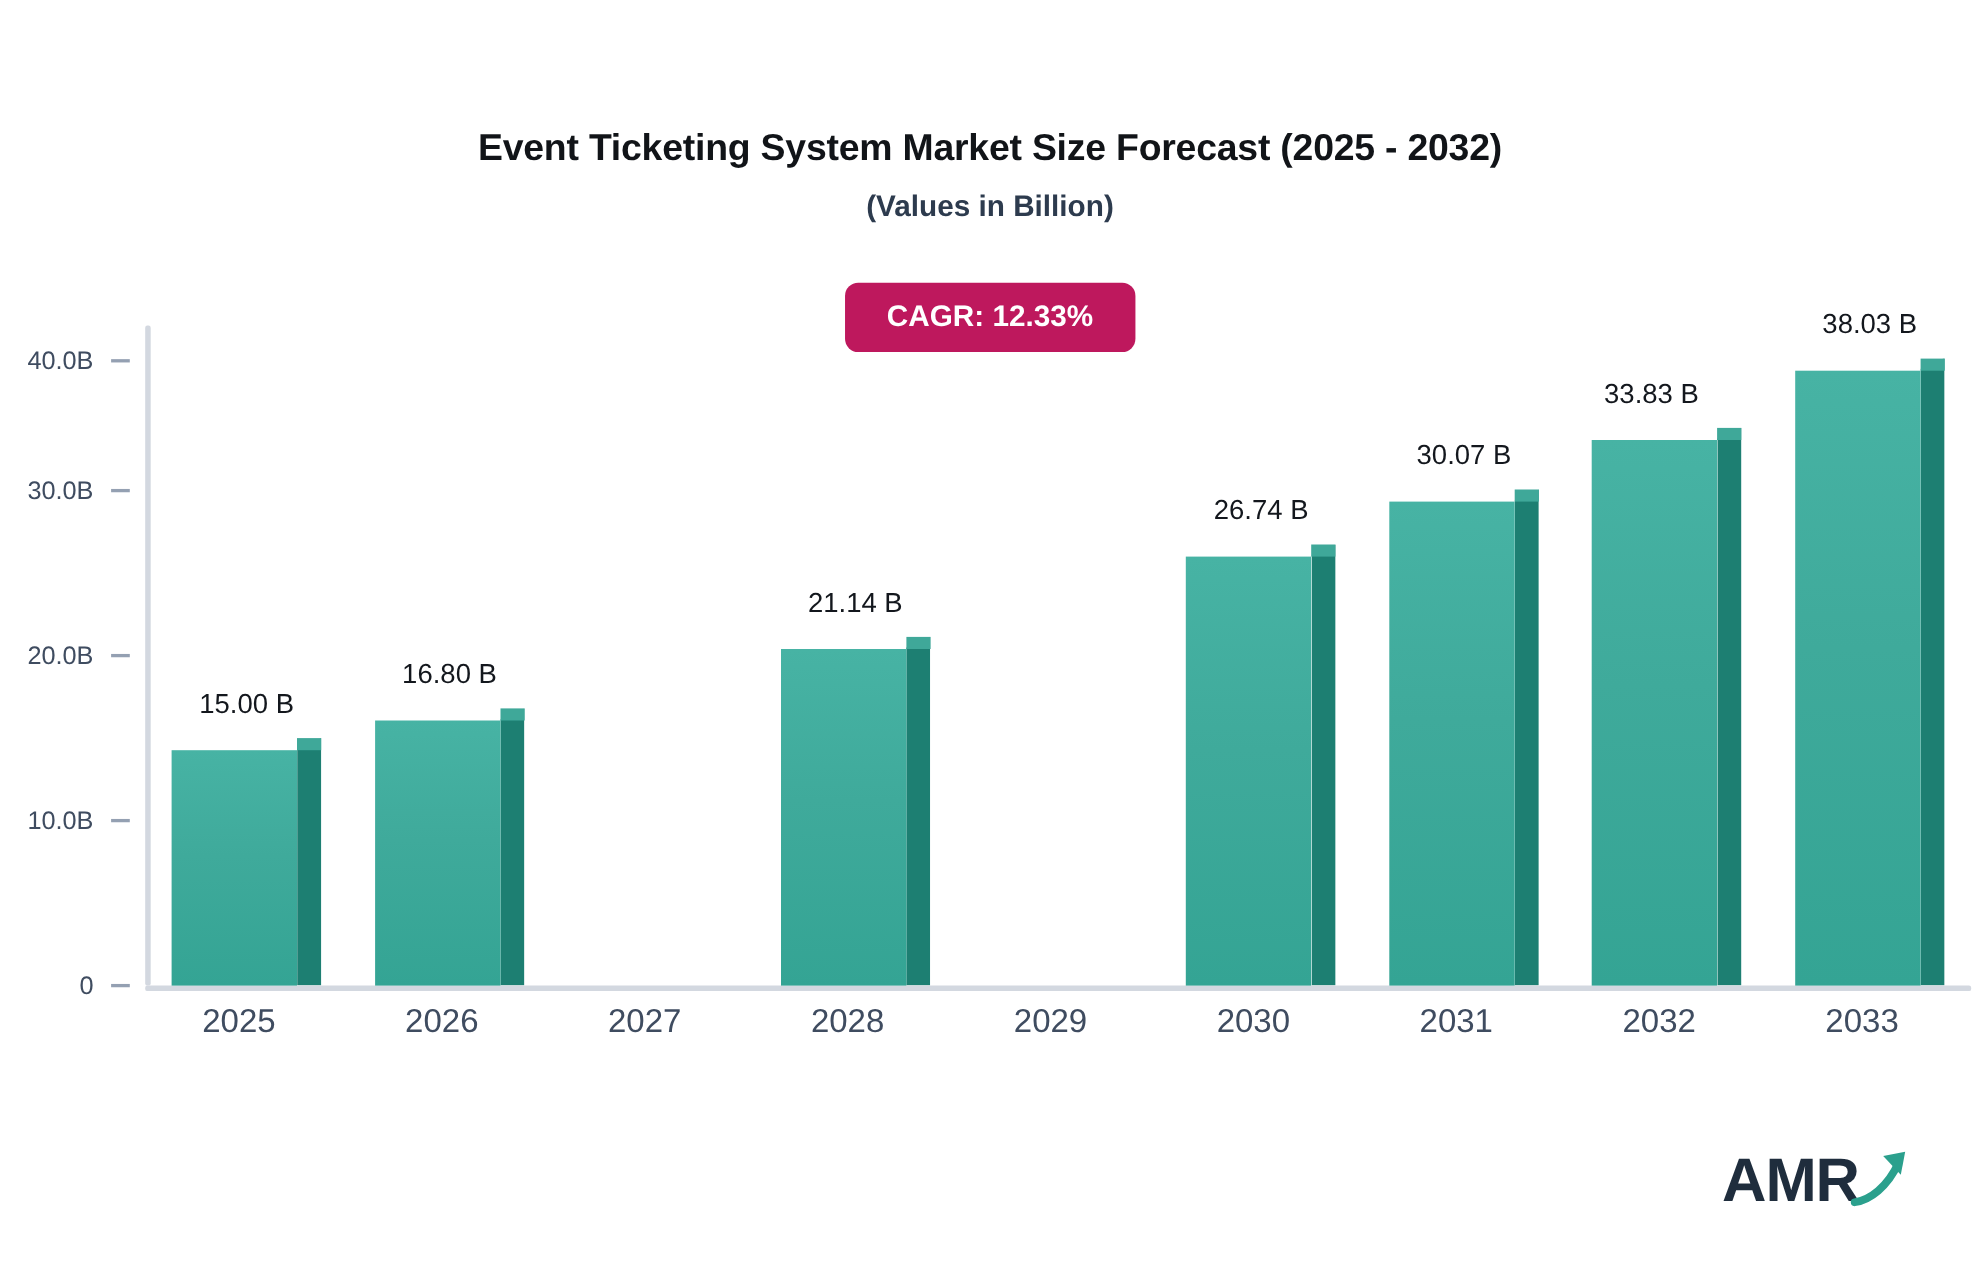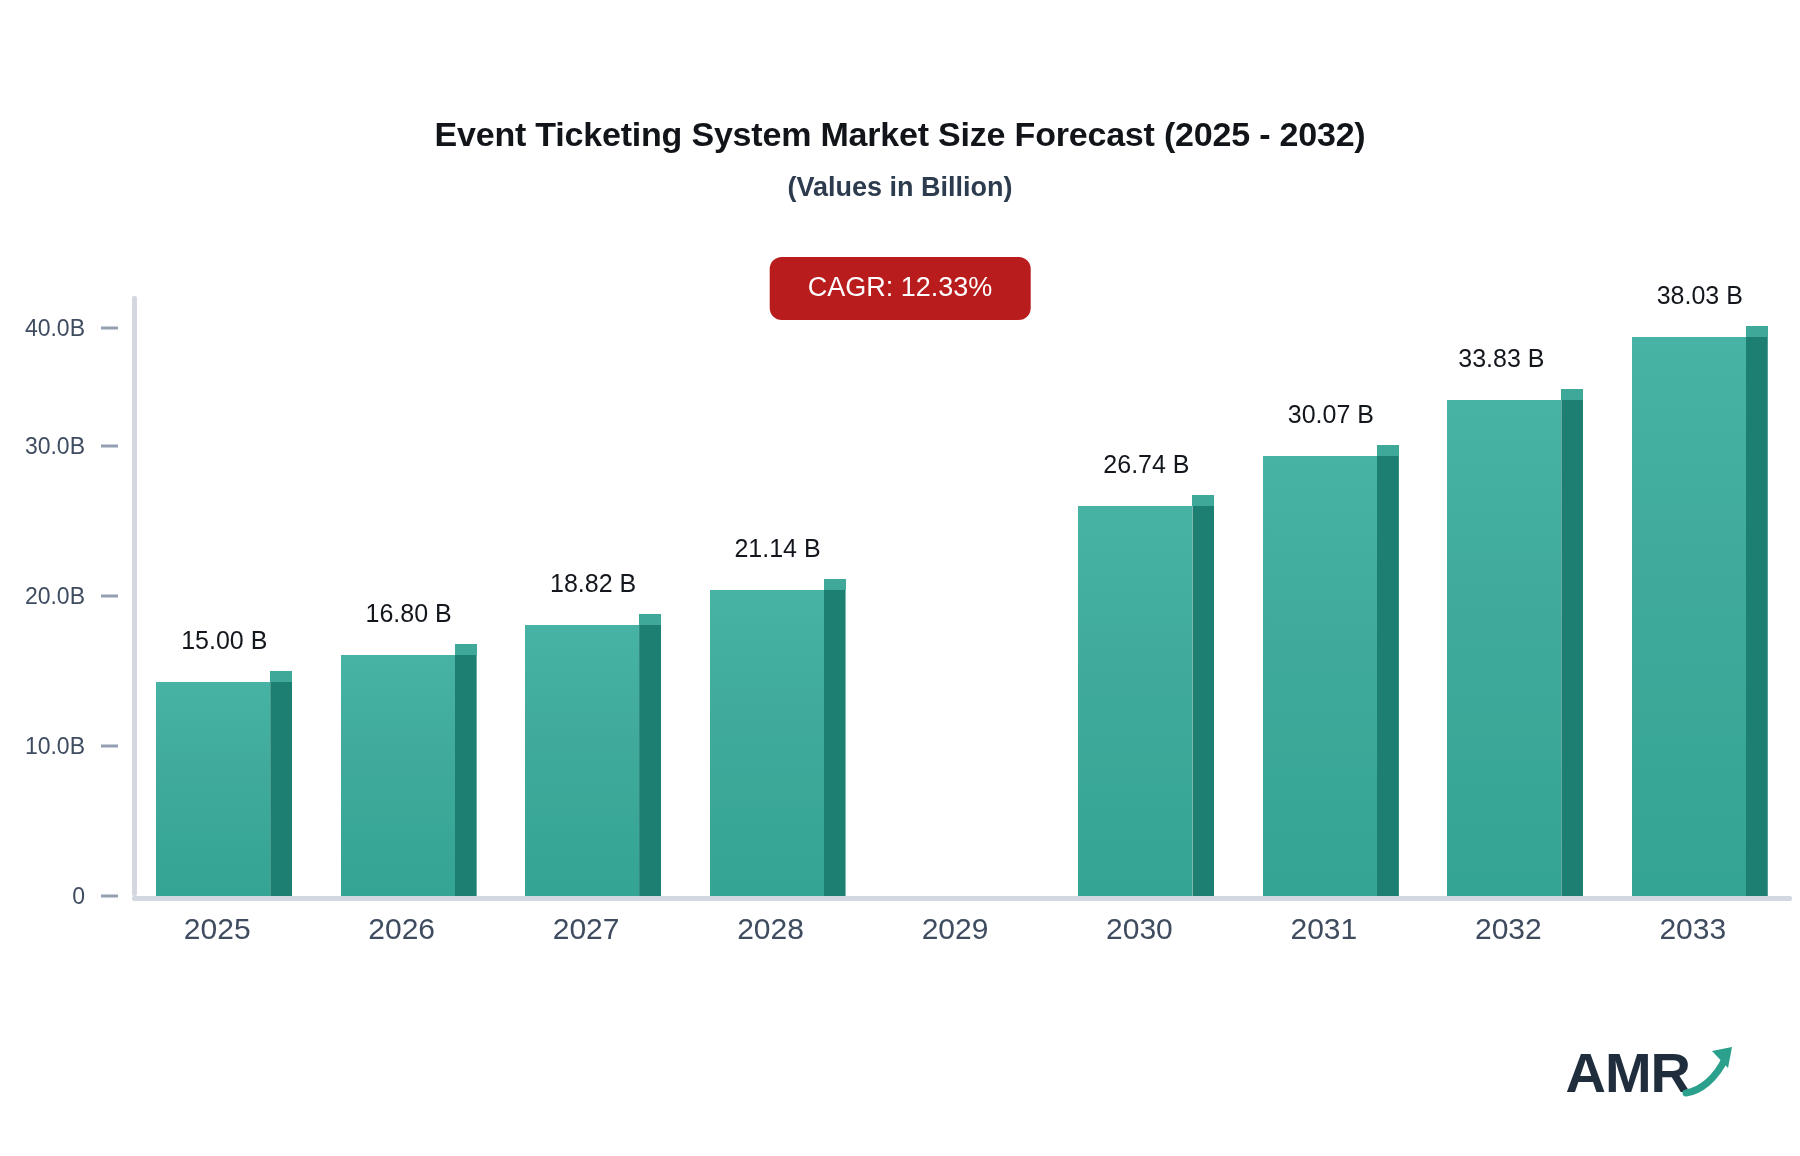--- a/index.html
+++ b/index.html
@@ -50,10 +50,10 @@
     top: 257px;
     left: 50%;
     transform: translateX(-50%);
-    background: #b91c1c;
+    background: #be185d;
     color: #ffffff;
     font-size: 27px;
-    font-weight: normal;
+    font-weight: bold;
     padding: 17px 38px 19px 38px;
     border-radius: 12px;
     white-space: nowrap;

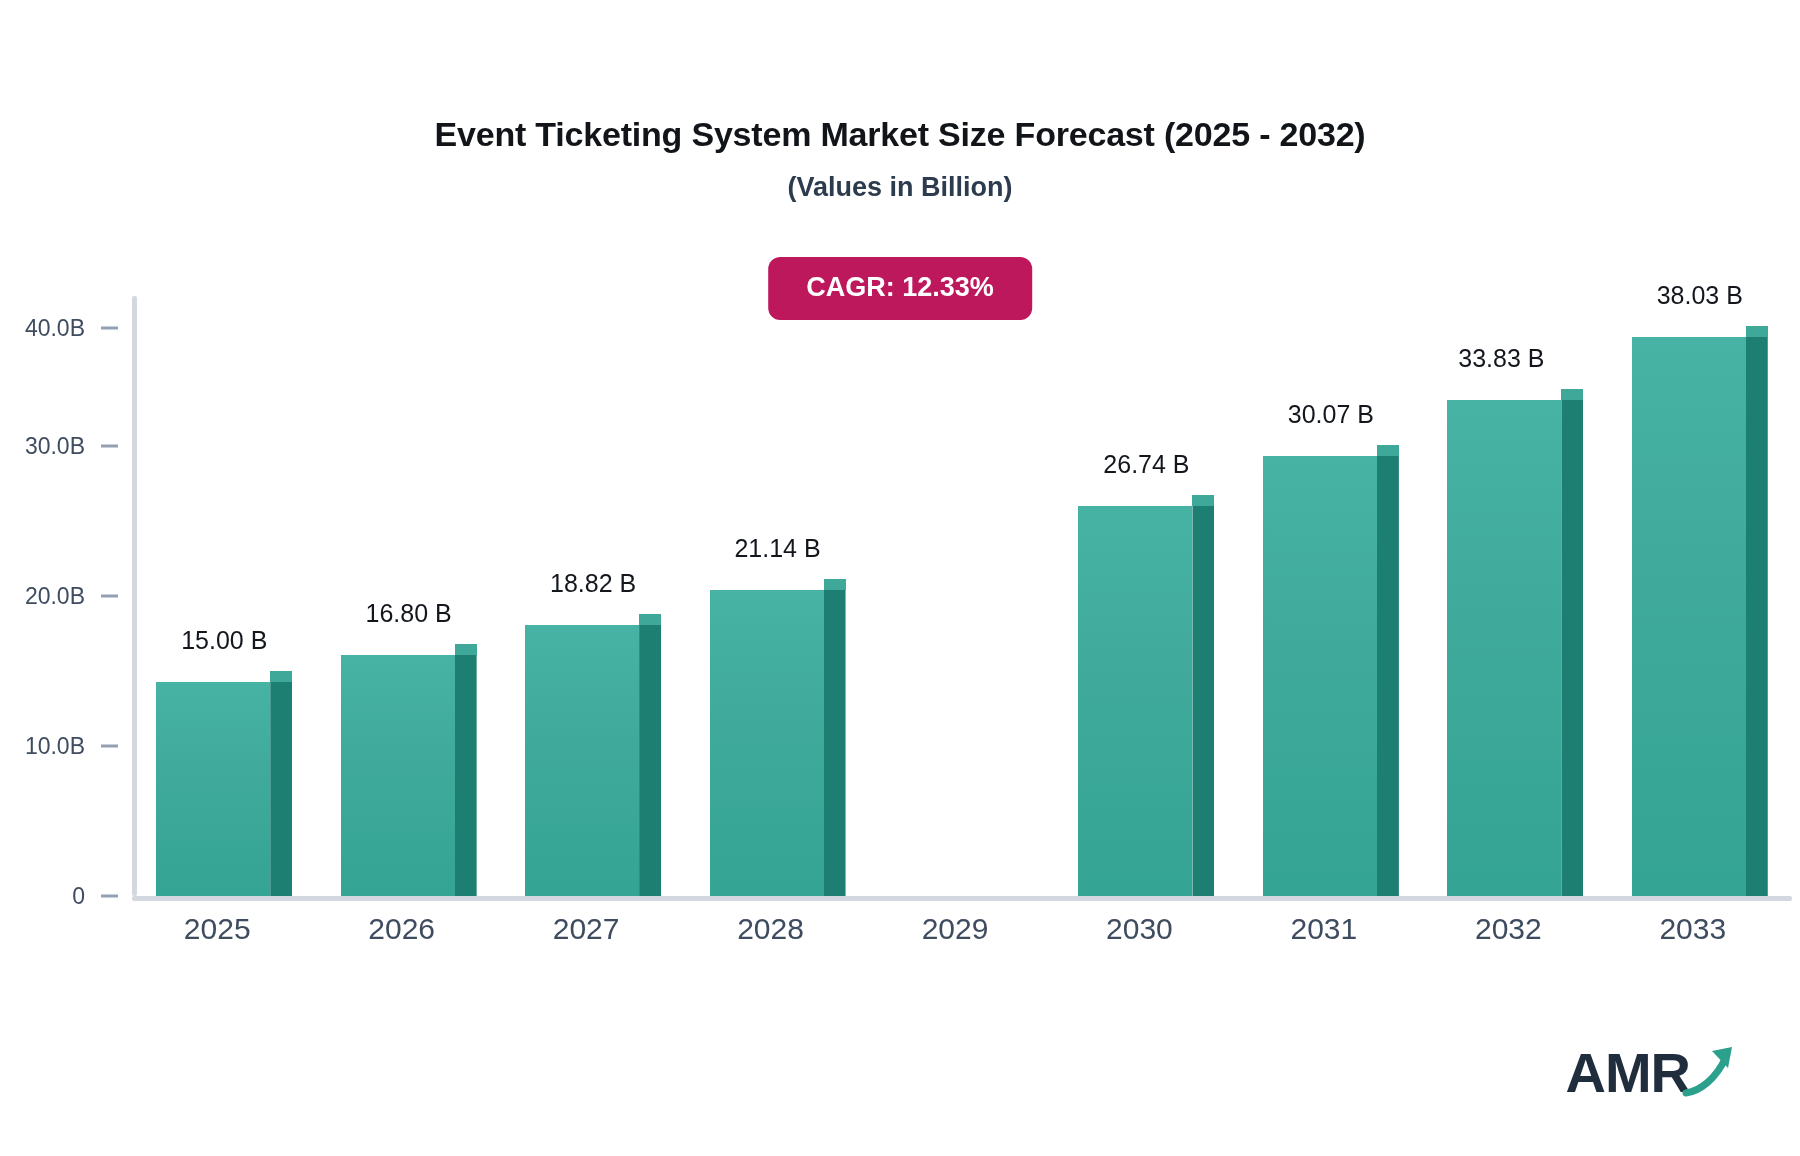--- a/index.html
+++ b/index.html
@@ -250,12 +250,6 @@
           <div class="bar-face" style="width: 114px; height: 241px;"></div>
           <div class="bar-top" style="left: 114px; bottom: 241px;"></div>
           <div class="bar-label" style="bottom: 268px;">16.80 B</div>
-        </div>
-        <div class="bar-group" style="left: 393.111px; width: 136px; height: 282.3px;">
-          <div class="bar-side" style="left: 114px; height: 282.3px;"></div>
-          <div class="bar-face" style="width: 114px; height: 271.3px;"></div>
-          <div class="bar-top" style="left: 114px; bottom: 271.3px;"></div>
-          <div class="bar-label" style="bottom: 298.3px;">18.82 B</div>
         </div>
         <div class="bar-group" style="left: 577.556px; width: 136px; height: 317.1px; padding-left: 39px;">
           <div class="bar-side" style="left: 114px; height: 317.1px;"></div>

